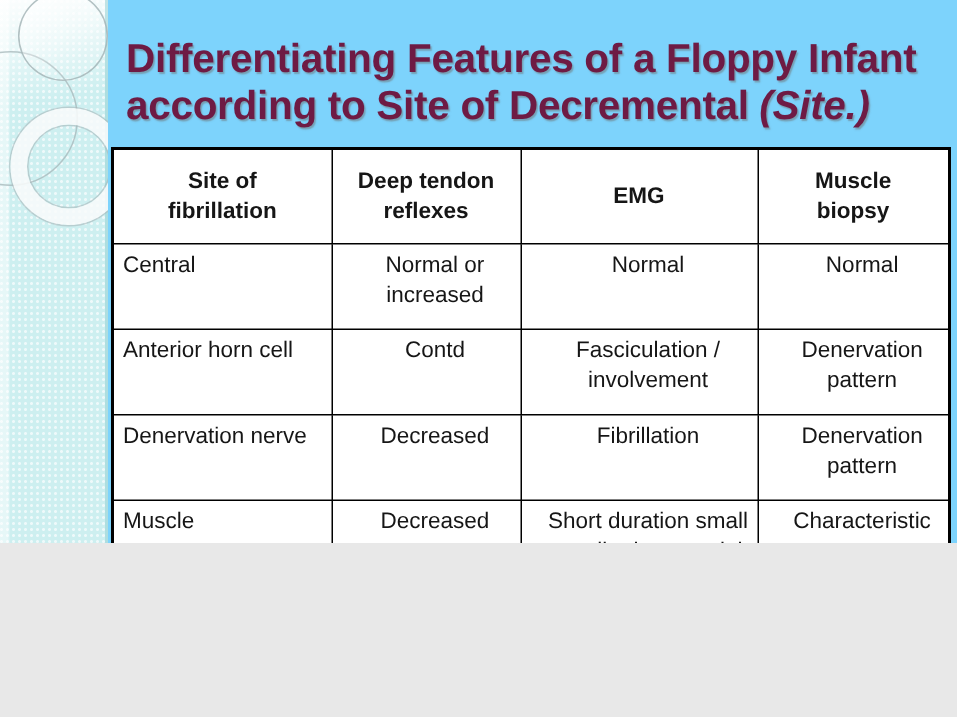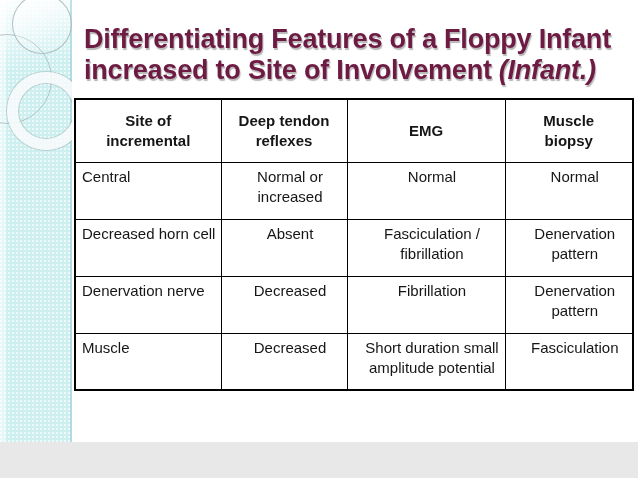--- a/index.html
+++ b/index.html
@@ -9,8 +9,8 @@
   .slide {
     position: relative;
     width: 638px;
-    height: 442px;
-    background: #ffffff;
+    height: 362px;
+    background: #7dd3fc;
     overflow: hidden;
   }
 

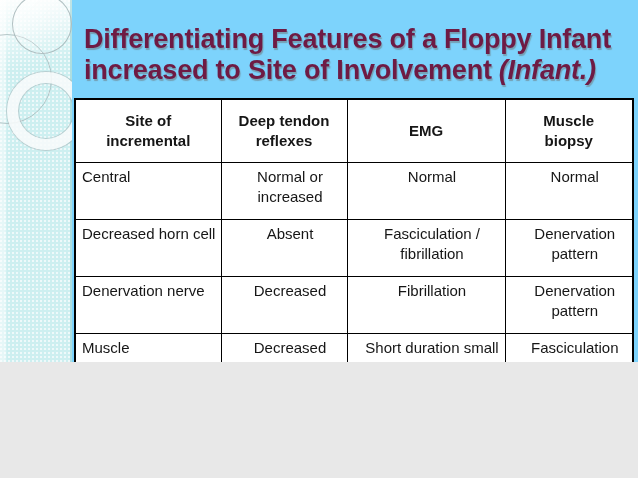--- a/index.html
+++ b/index.html
@@ -119,7 +119,7 @@
 
   <div class="title">
     <div>Differentiating Features of a Floppy Infant</div>
-    <div><span>increased to Site of Involvement</span><span class="contd">(Infant.)</span></div>
+    <div><span>according to Site of Decremental</span><span class="contd">(Infant.)</span></div>
   </div>
 
   <table class="features">

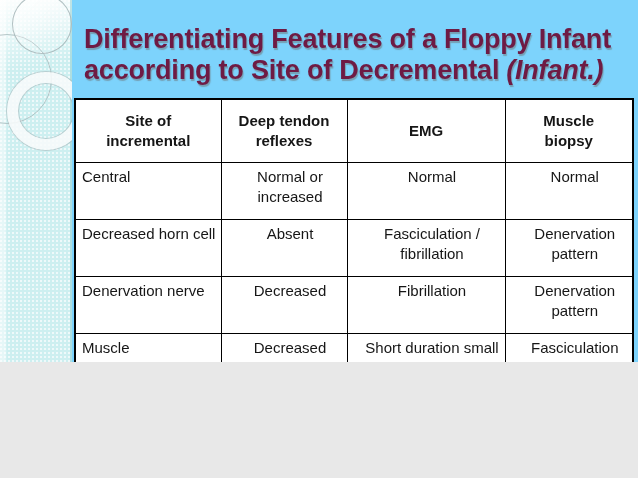--- a/index.html
+++ b/index.html
@@ -119,7 +119,7 @@
 
   <div class="title">
     <div>Differentiating Features of a Floppy Infant</div>
-    <div><span>according to Site of Decremental</span><span class="contd">(Infant.)</span></div>
+    <div><span>according to Site of Decremental</span><span class="contd">(Site.)</span></div>
   </div>
 
   <table class="features">

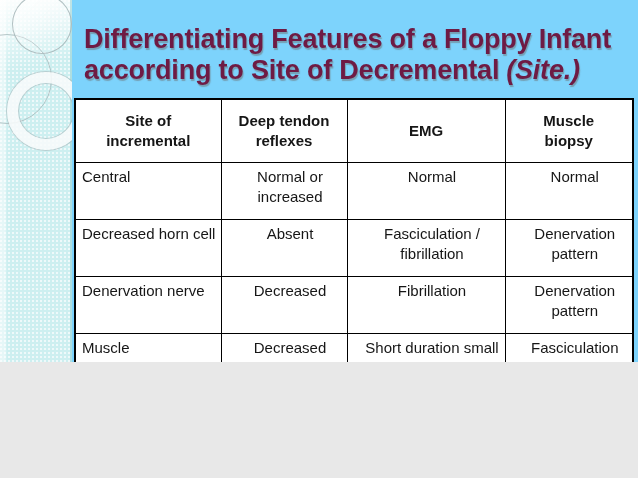--- a/index.html
+++ b/index.html
@@ -132,7 +132,7 @@
     <thead>
       <tr>
         <th>Site of
-incremental</th>
+fibrillation</th>
         <th>Deep tendon
 reflexes</th>
         <th>EMG</th>

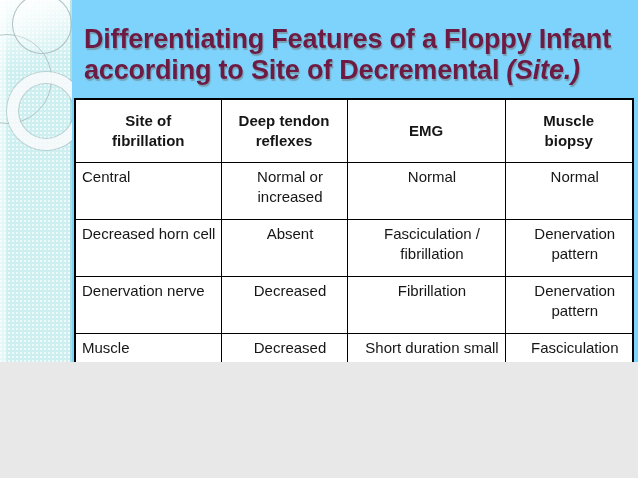--- a/index.html
+++ b/index.html
@@ -149,7 +149,7 @@
         <td>Normal</td>
       </tr>
       <tr>
-        <td class="col-site">Decreased horn cell</td>
+        <td class="col-site">Anterior horn cell</td>
         <td>Absent</td>
         <td>Fasciculation /
 fibrillation</td>

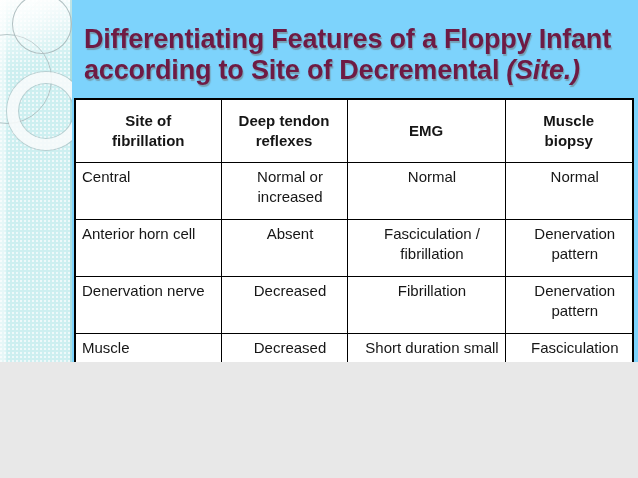--- a/index.html
+++ b/index.html
@@ -150,7 +150,7 @@
       </tr>
       <tr>
         <td class="col-site">Anterior horn cell</td>
-        <td>Absent</td>
+        <td>Contd</td>
         <td>Fasciculation /
 fibrillation</td>
         <td>Denervation

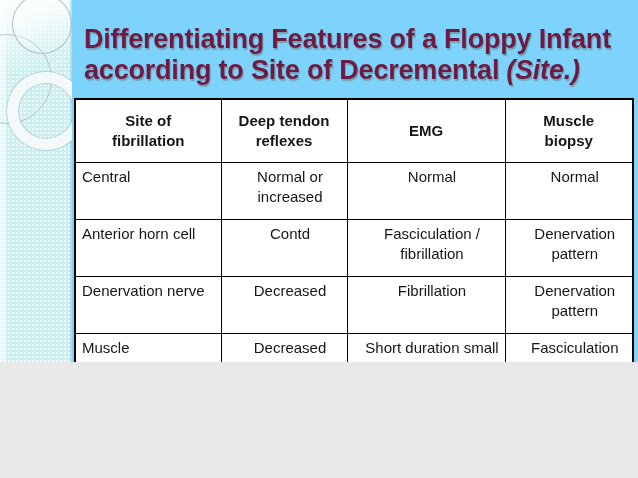--- a/index.html
+++ b/index.html
@@ -152,7 +152,7 @@
         <td class="col-site">Anterior horn cell</td>
         <td>Contd</td>
         <td>Fasciculation /
-fibrillation</td>
+involvement</td>
         <td>Denervation
 pattern</td>
       </tr>

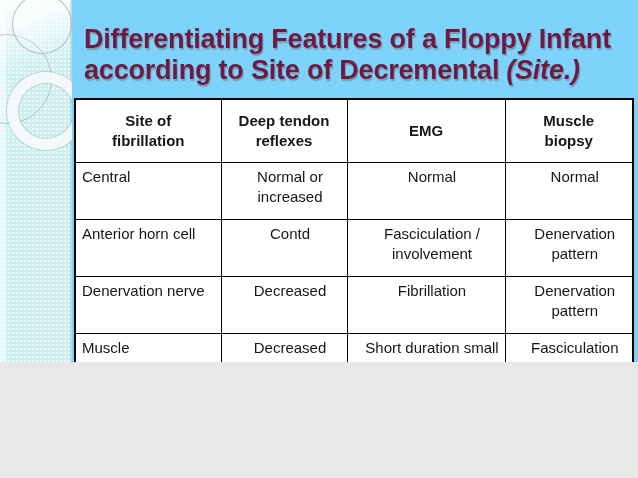--- a/index.html
+++ b/index.html
@@ -168,7 +168,7 @@
         <td>Decreased</td>
         <td>Short duration small
 amplitude potential</td>
-        <td>Fasciculation</td>
+        <td>Characteristic</td>
       </tr>
     </tbody>
   </table>

